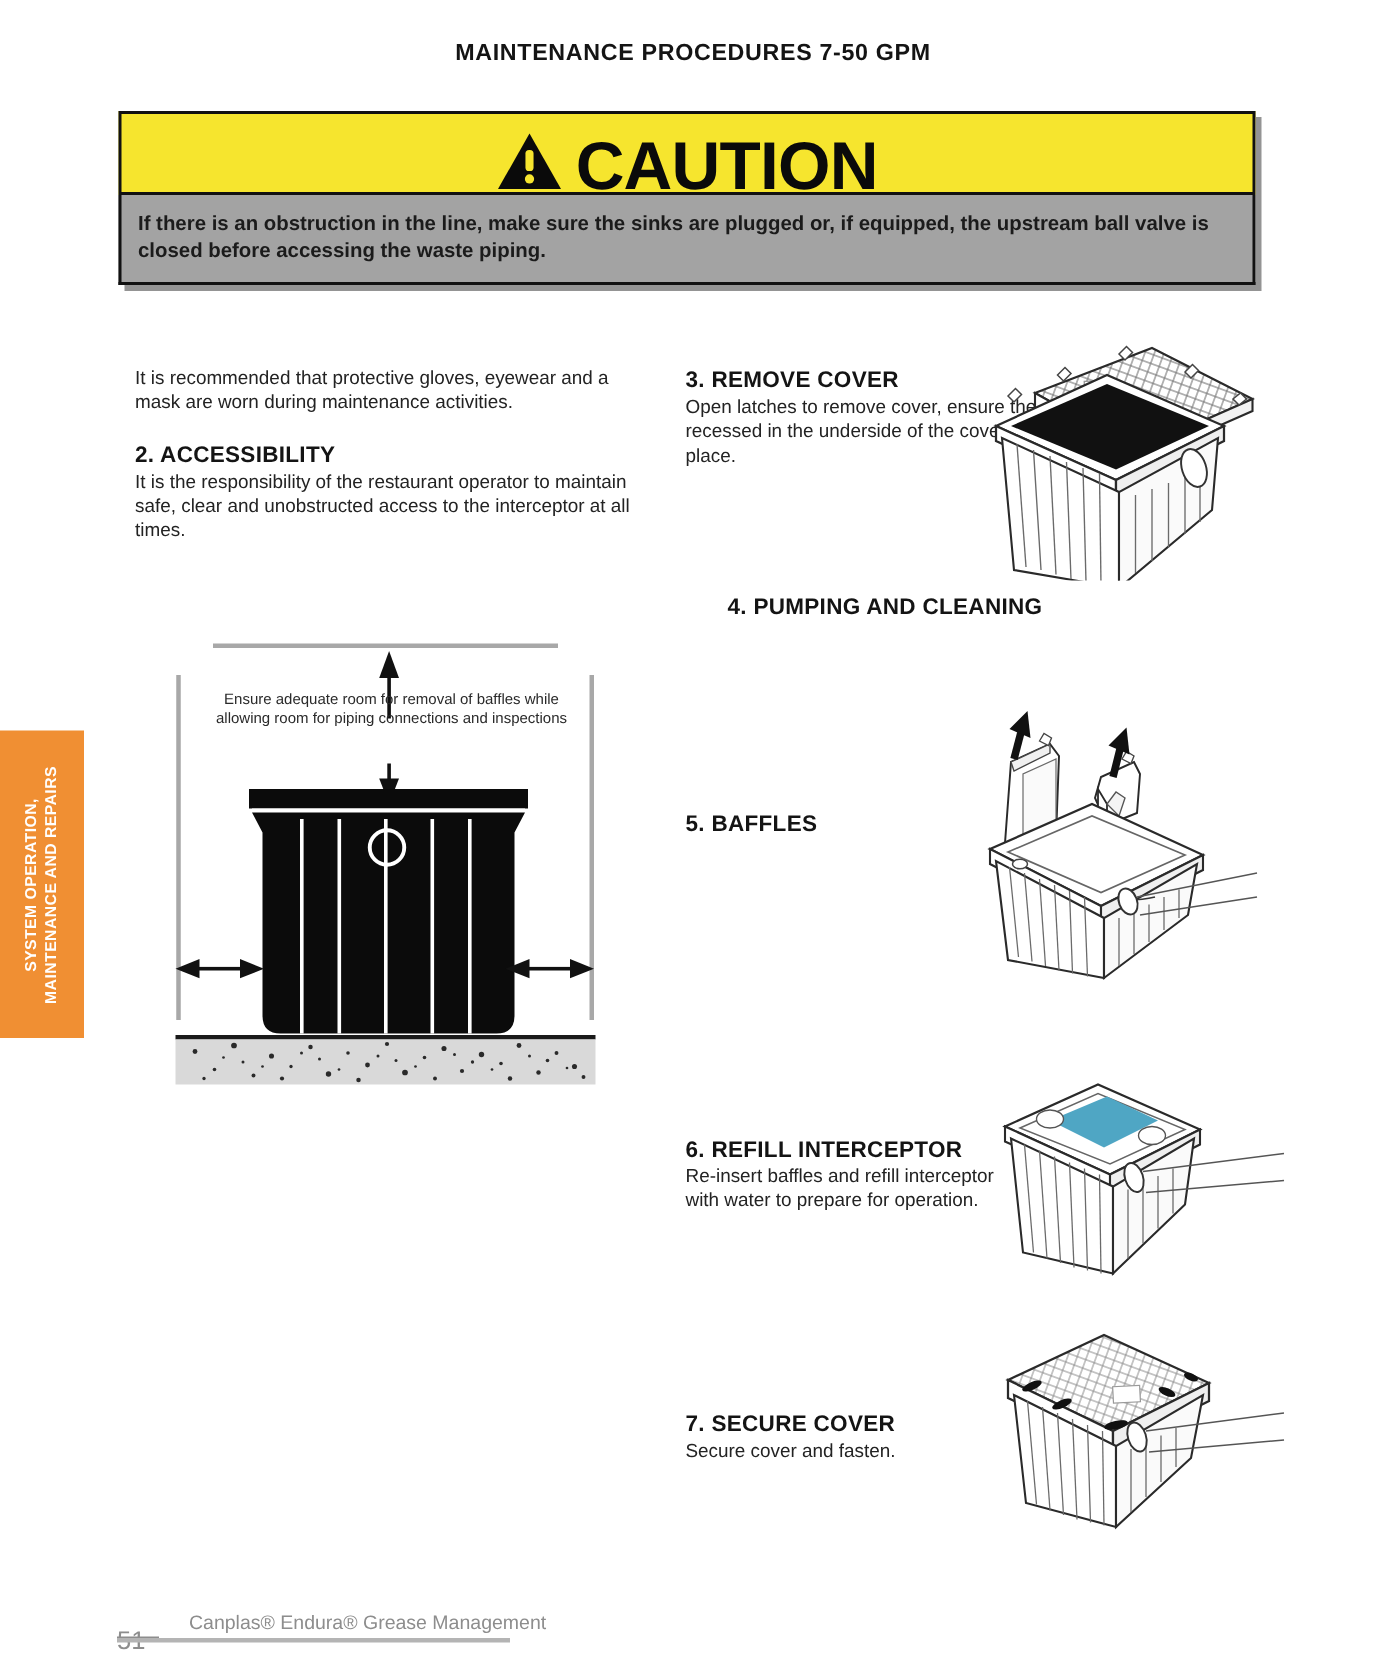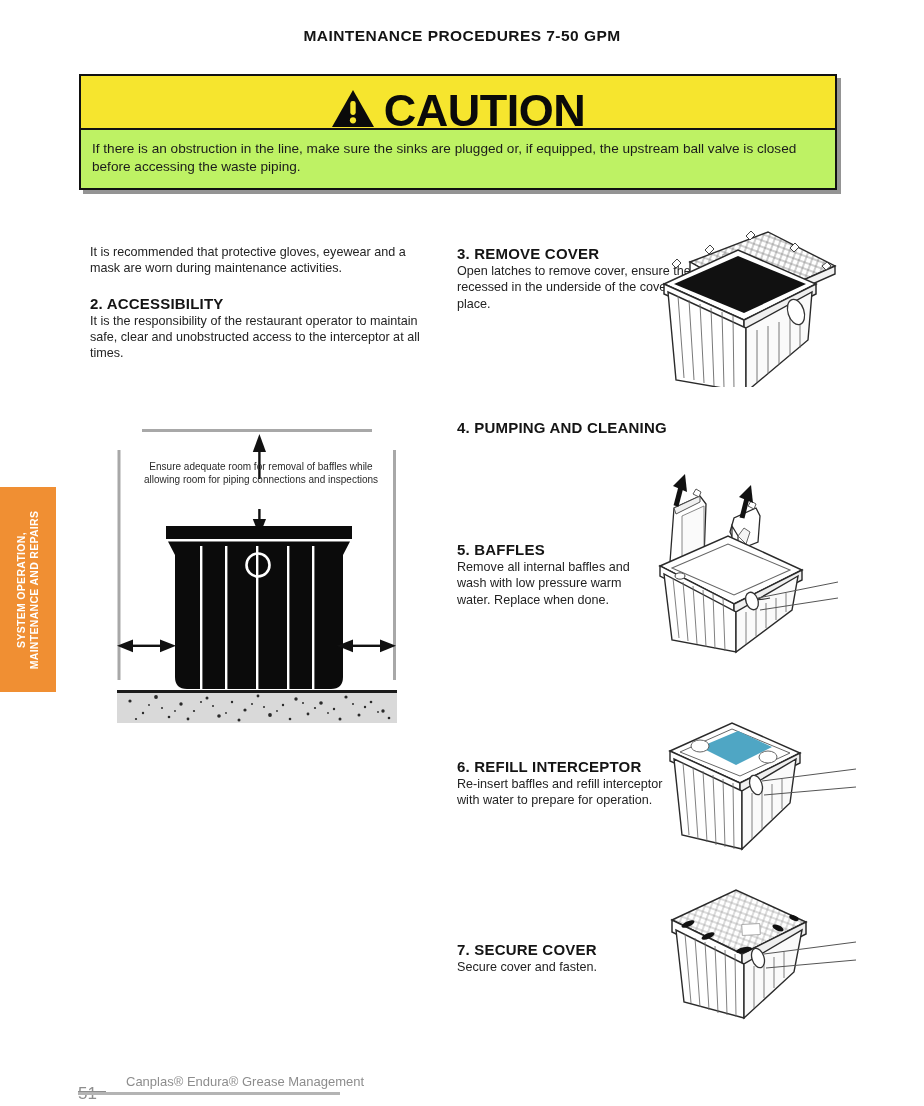--- a/index.html
+++ b/index.html
@@ -48,7 +48,7 @@
   }
   .caution-head-inner {
     display: flex;
-    align-items: flex-end;
+    align-items: flex-start;
     gap: 9px;
     margin-top: 16px;
   }

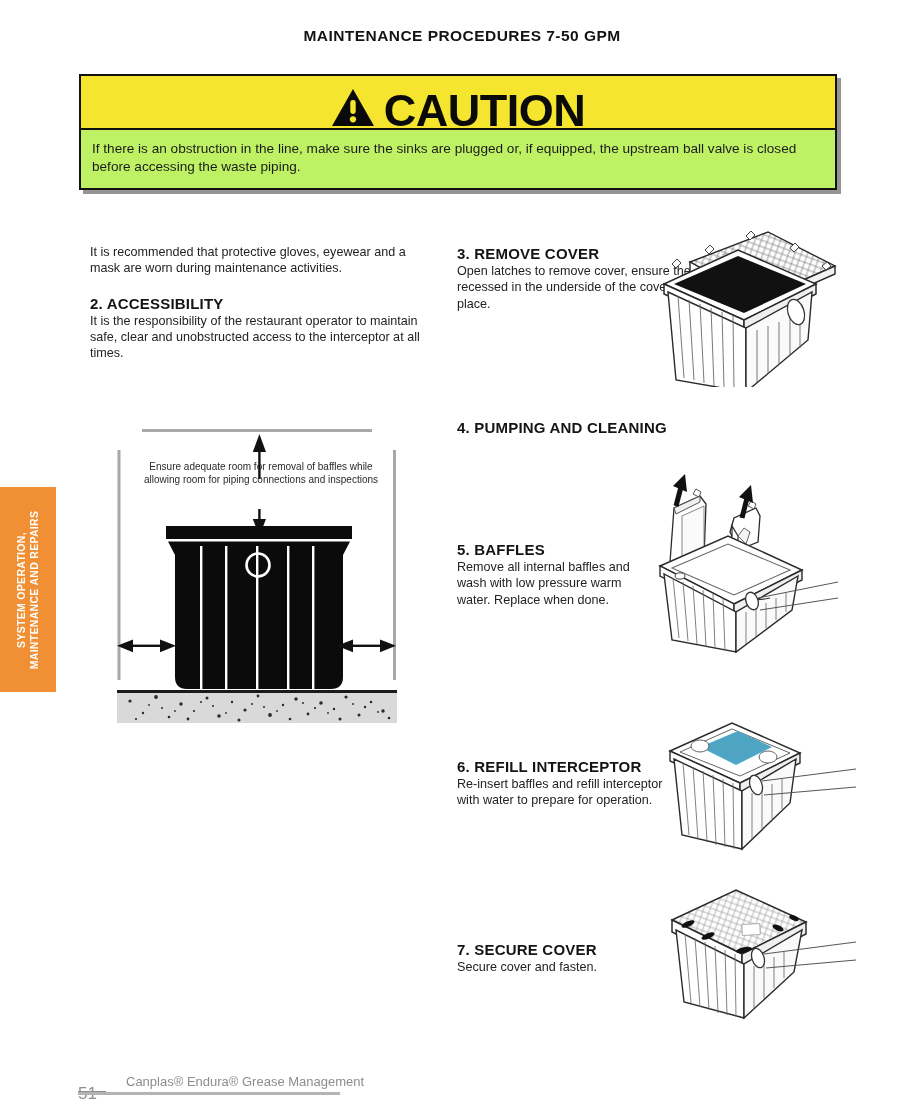--- a/index.html
+++ b/index.html
@@ -65,10 +65,11 @@
   .caution-body {
     border: 2px solid #111;
     border-top: none;
-    background: #bef264;
+    background: #a3a3a3;
     box-sizing: border-box;
     padding: 10px 11px 12px 11px;
     min-height: 46px;
+    font-weight: bold;
   }
   .caution-text {
     font-size: 13.6px;

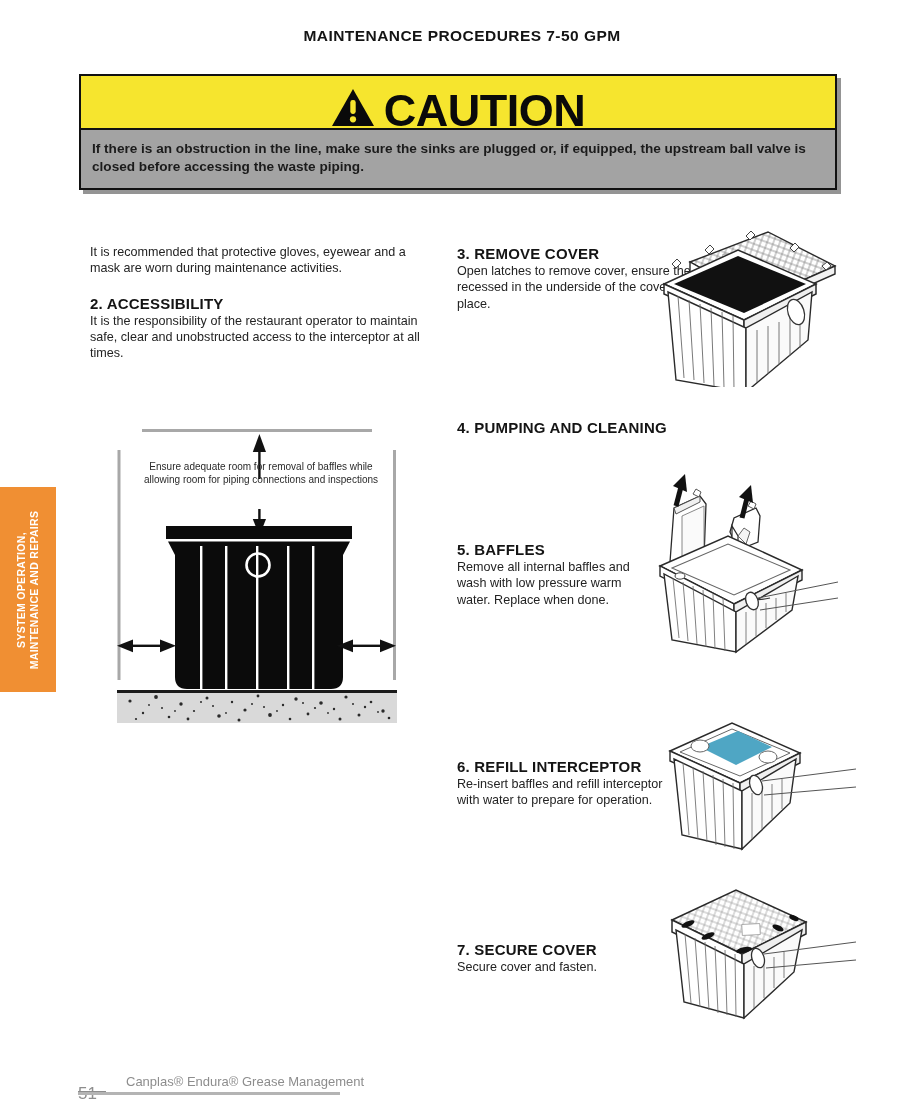--- a/index.html
+++ b/index.html
@@ -127,7 +127,7 @@
   
   .step-abs { position: absolute; left: 457px; width: 290px; }
   #step3 { top: 245px; }
-  #step4 { top: 419px; width: 300px; }
+  #step4 { top: 396px; width: 300px; margin-left: 28px; }
   #step5 { top: 541px; width: 190px; }
   #step6 { top: 758px; width: 215px; }
   #step7 { top: 941px; width: 215px; }

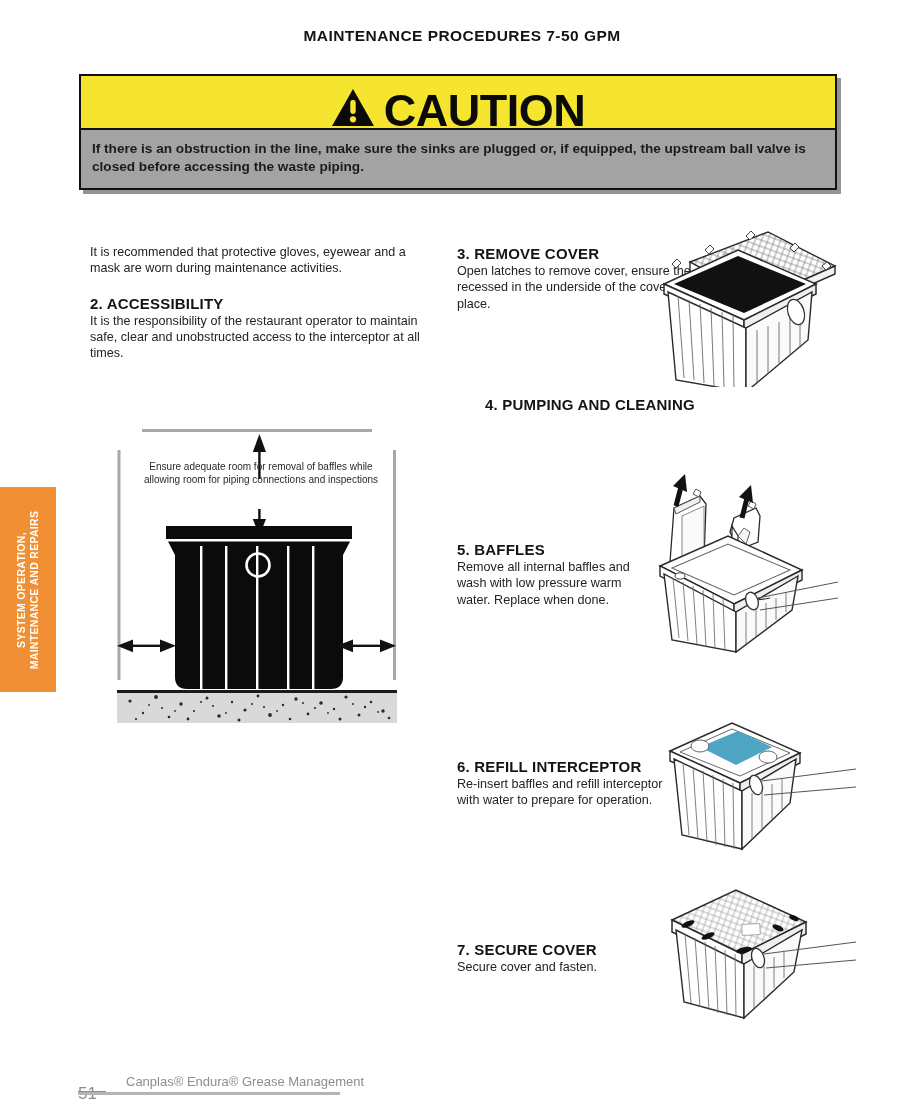--- a/index.html
+++ b/index.html
@@ -247,7 +247,6 @@
 
 <div class="step-abs" id="step5">
   <div class="step-title">5. BAFFLES</div>
-  <p class="step-body">Remove all internal baffles and wash with low pressure warm water. Replace when done.</p>
 </div>
 
 <div class="step-abs" id="step6">

